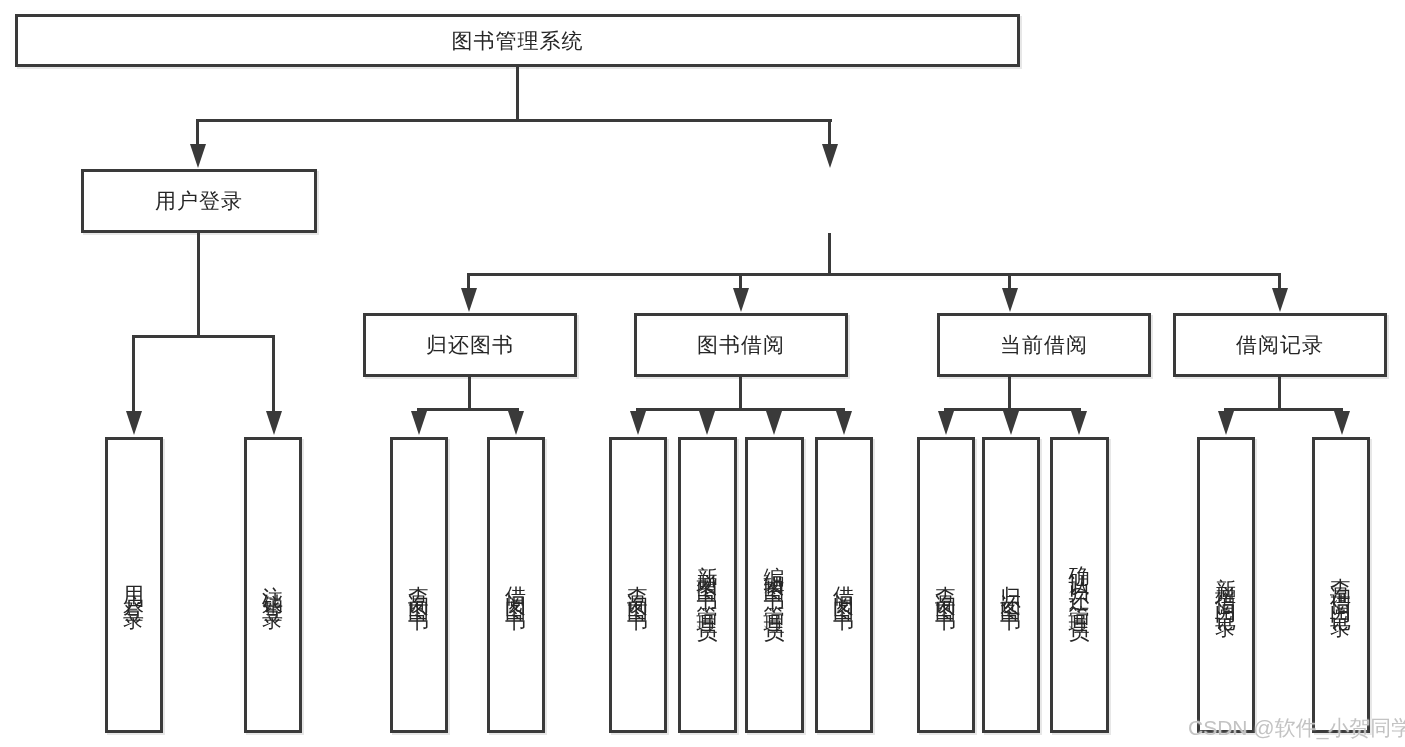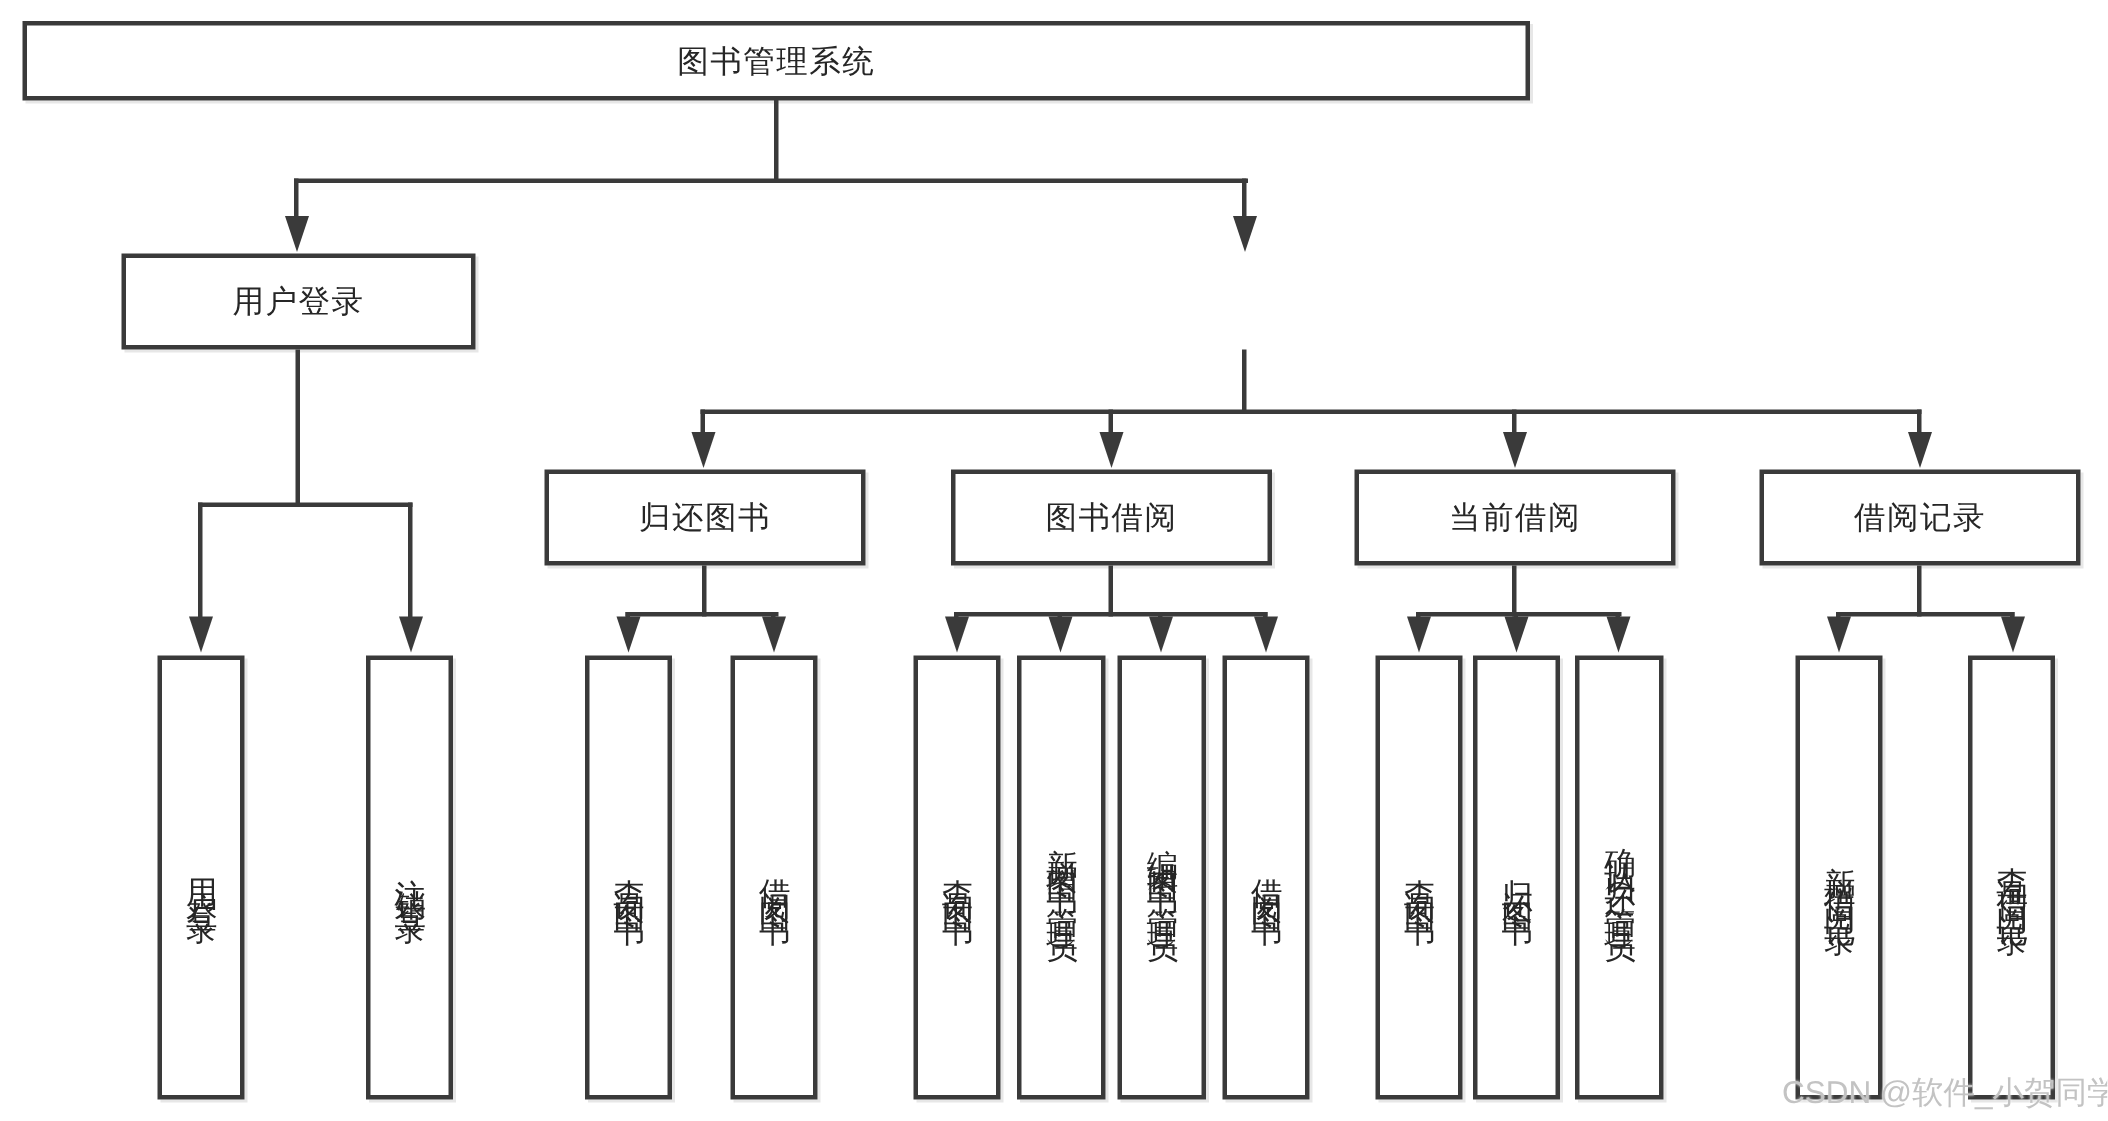--- a/index.html
+++ b/index.html
@@ -93,7 +93,7 @@
 
   <div class="box" style="left:363px;top:313px;width:214px;height:64px">归还图书</div>
   <div class="box" style="left:634px;top:313px;width:214px;height:64px">图书借阅</div>
-  <div class="box" style="left:903px;top:313px;width:214px;height:64px">当前借阅</div>
+  <div class="box" style="left:937px;top:313px;width:214px;height:64px">当前借阅</div>
   <div class="box" style="left:1173px;top:313px;width:214px;height:64px">借阅记录</div>
 
   <div class="vl" style="left:468px;top:377px;height:34px"></div>

